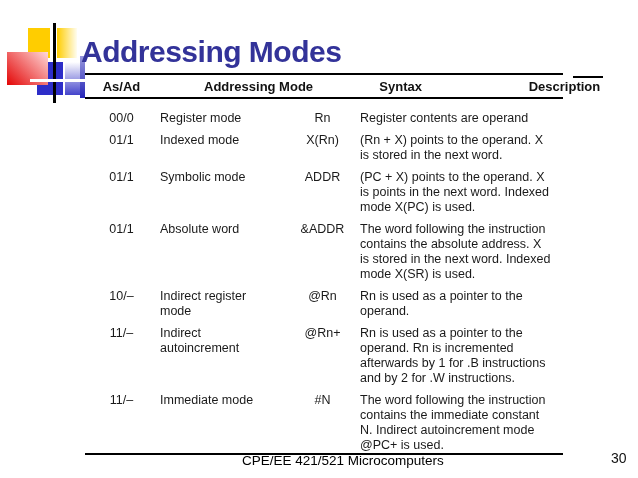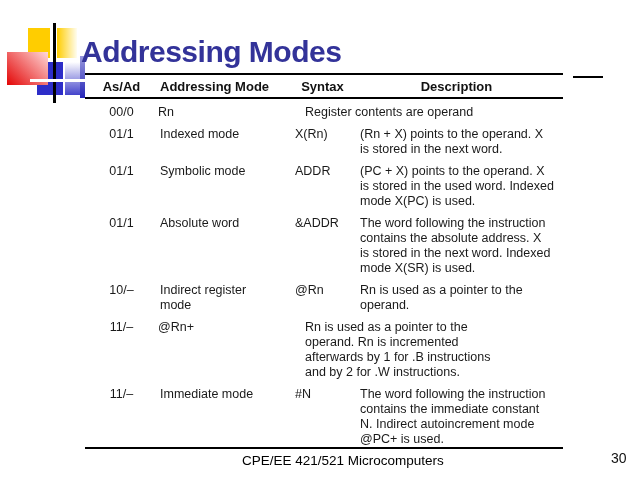--- a/index.html
+++ b/index.html
@@ -39,7 +39,7 @@
   .thead {
     display:grid; grid-template-columns:73px 137px 55px 213px;
     padding:4px 0 3px 0; border-bottom:2.5px solid #000;
-    font-size:13px; font-weight:bold; color:#111;
+    font-size:13px; font-weight:bold; color:#111;gap:36px;
   }
   .thead .h-asad   { text-align:center; }
   .thead .h-mode   { text-align:left; padding-left:2px; }

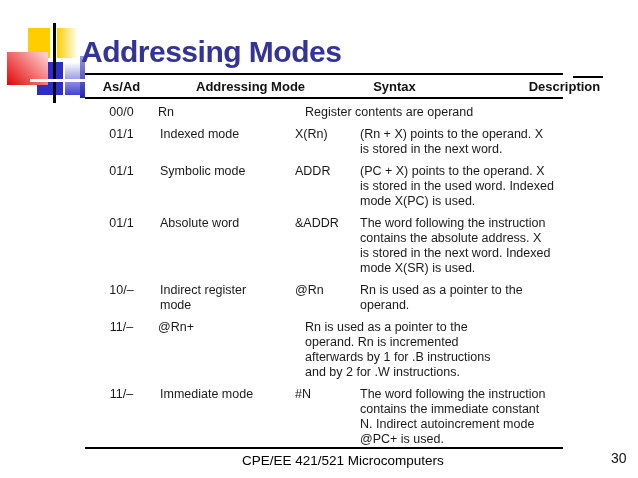--- a/index.html
+++ b/index.html
@@ -42,7 +42,7 @@
     font-size:13px; font-weight:bold; color:#111;gap:36px;
   }
   .thead .h-asad   { text-align:center; }
-  .thead .h-mode   { text-align:left; padding-left:2px; }
+  .thead .h-mode   { text-align:left; padding-left:2px;margin-left:8px; }
   .thead .h-syntax { text-align:center; }
   .thead .h-desc   { text-align:center; }
   .tbody { padding-top:6px; border-bottom:2.5px solid #000; }

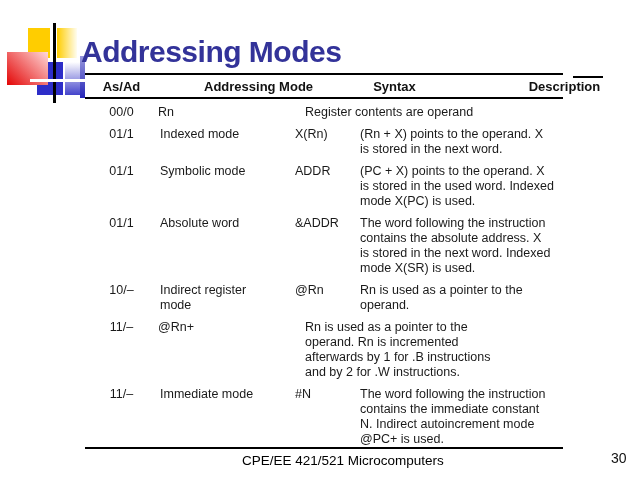--- a/index.html
+++ b/index.html
@@ -43,7 +43,7 @@
   }
   .thead .h-asad   { text-align:center; }
   .thead .h-mode   { text-align:left; padding-left:2px;margin-left:8px; }
-  .thead .h-syntax { text-align:center; }
+  .thead .h-syntax { text-align:right; }
   .thead .h-desc   { text-align:center; }
   .tbody { padding-top:6px; border-bottom:2.5px solid #000; }
   .trow {

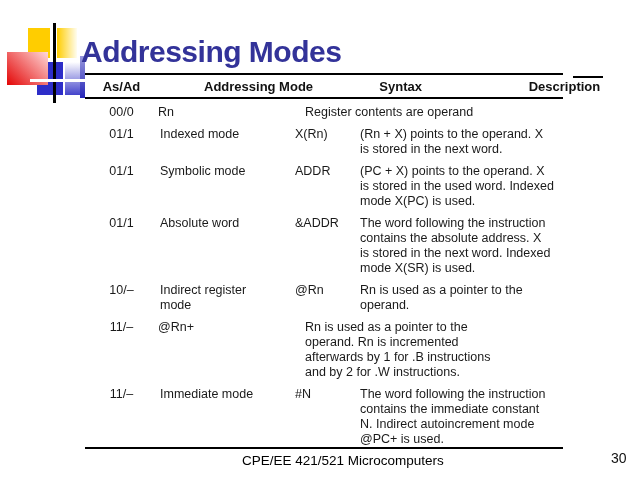--- a/index.html
+++ b/index.html
@@ -45,7 +45,7 @@
   .thead .h-mode   { text-align:left; padding-left:2px;margin-left:8px; }
   .thead .h-syntax { text-align:right; }
   .thead .h-desc   { text-align:center; }
-  .tbody { padding-top:6px; border-bottom:2.5px solid #000; }
+  .tbody { padding-top:12px; border-bottom:2.5px solid #000; }
   .trow {
     display:grid; grid-template-columns:73px 137px 55px 213px;
     margin-bottom:7px; font-size:12.5px; line-height:15px;

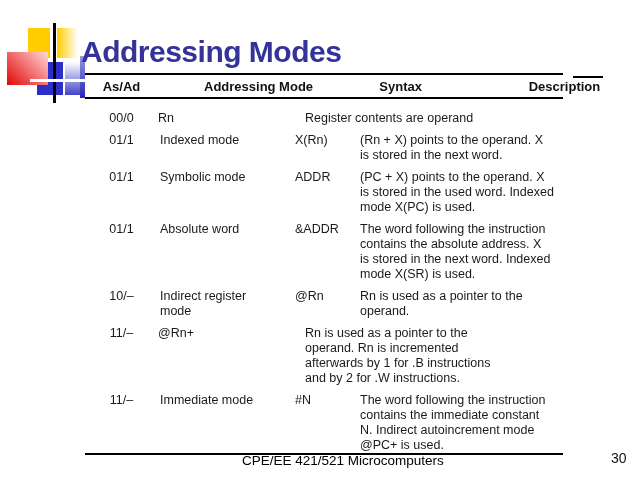--- a/index.html
+++ b/index.html
@@ -87,6 +87,7 @@
     <div class="tbody">
     <div class="trow">
       <div class="cell-asad">00/0</div>
+      <div class="cell-mode">Register mode</div>
       <div class="cell-syntax">Rn</div>
       <div class="cell-desc">Register contents are operand</div>
     </div>

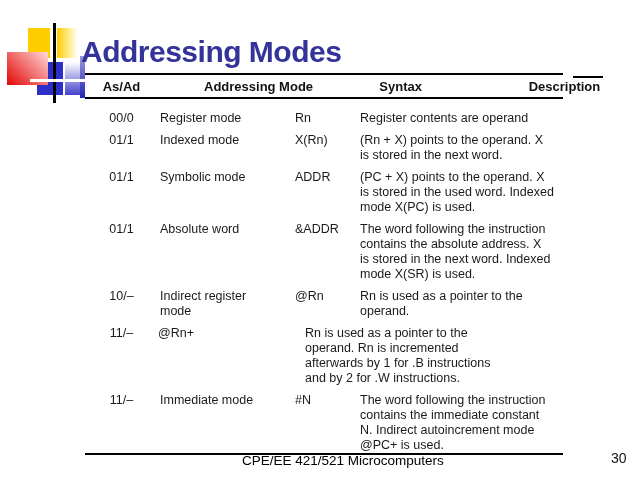--- a/index.html
+++ b/index.html
@@ -53,7 +53,7 @@
   .trow:last-child { margin-bottom:0; }
   .cell-asad { text-align:center; white-space:pre; }
   .cell-mode { padding-left:2px; white-space:pre; }
-  .cell-syntax { white-space:pre; }
+  .cell-syntax { text-align:center; white-space:pre; }
   .cell-desc { padding-left:10px; white-space:pre; }
 
   

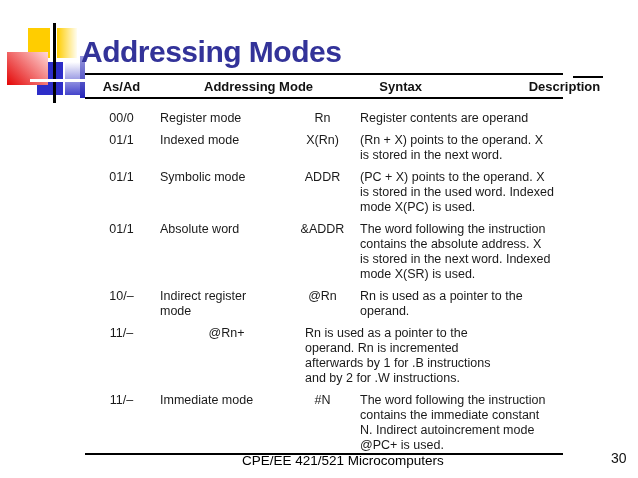--- a/index.html
+++ b/index.html
@@ -105,7 +105,7 @@
       <div class="cell-mode">Symbolic mode</div>
       <div class="cell-syntax">ADDR</div>
       <div class="cell-desc">(PC + X) points to the operand. X
-is stored in the used word. Indexed
+is points in the next word. Indexed
 mode X(PC) is used.</div>
     </div>
 

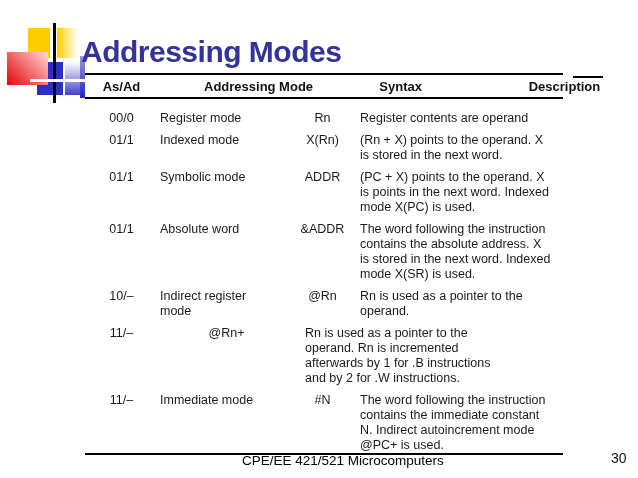--- a/index.html
+++ b/index.html
@@ -130,6 +130,8 @@
 
     <div class="trow">
       <div class="cell-asad">11/–</div>
+      <div class="cell-mode">Indirect
+autoincrement</div>
       <div class="cell-syntax">@Rn+</div>
       <div class="cell-desc">Rn is used as a pointer to the
 operand. Rn is incremented

